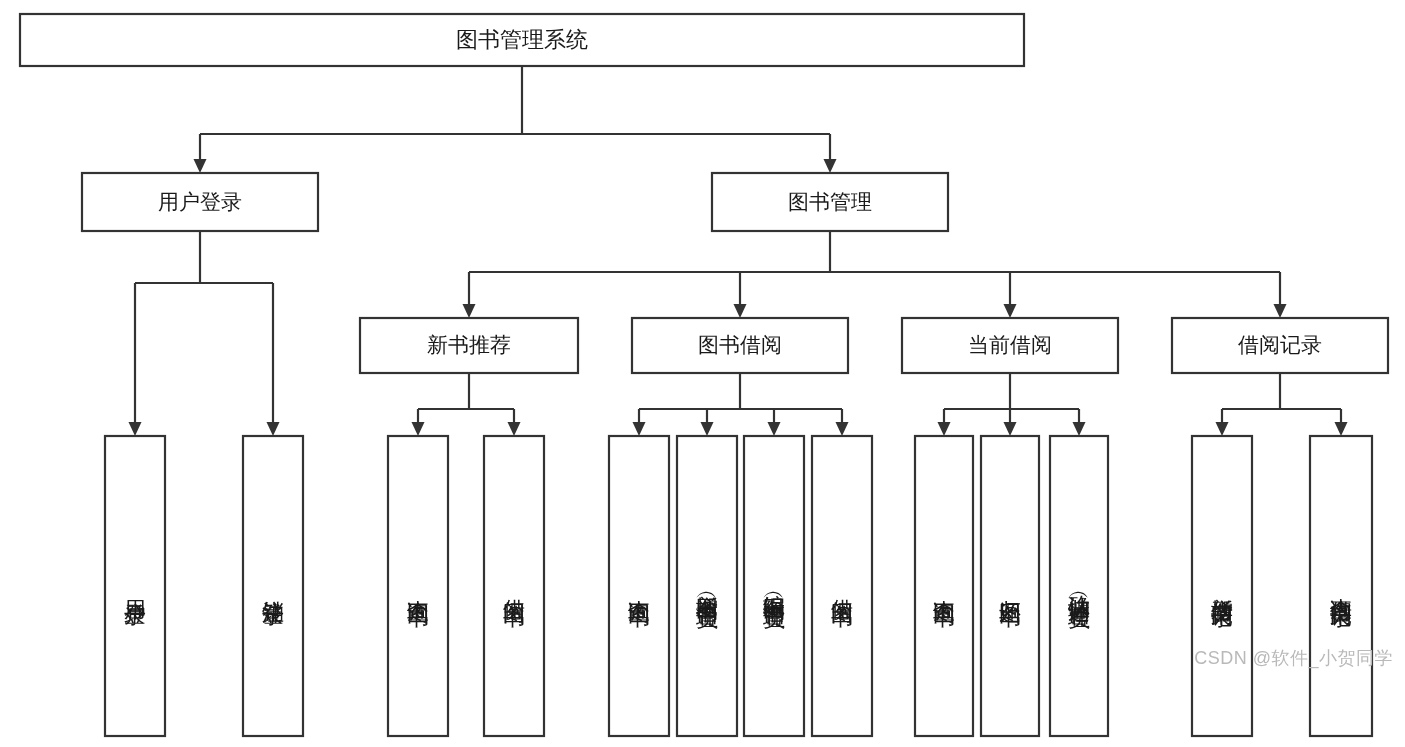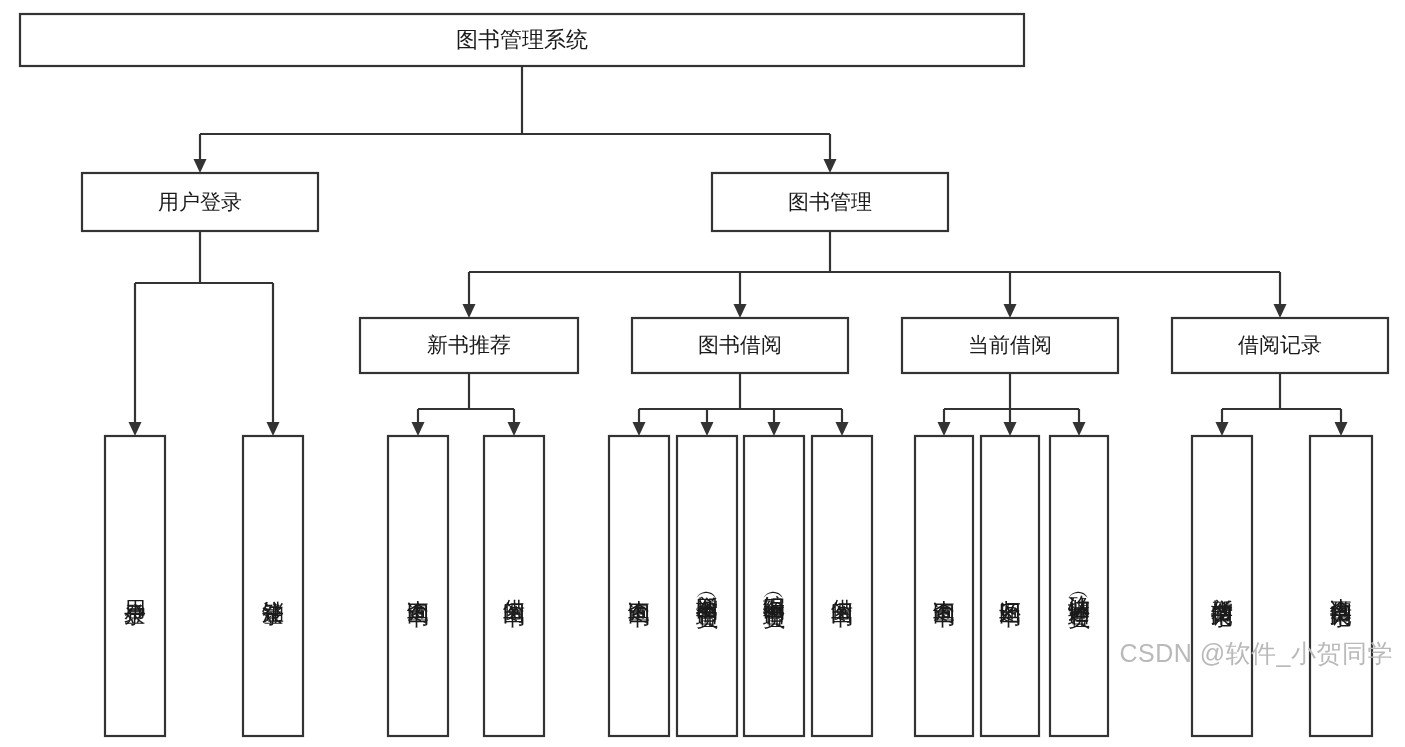--- a/index.html
+++ b/index.html
@@ -75,7 +75,7 @@
     right: 12px;
     bottom: 4px;
     font-family: "Liberation Sans", "DejaVu Sans", sans-serif;
-    font-size: 25px;
+    font-size: 18px;
     color: #b9b9b9;
     white-space: nowrap;
     letter-spacing: 0.5px;

